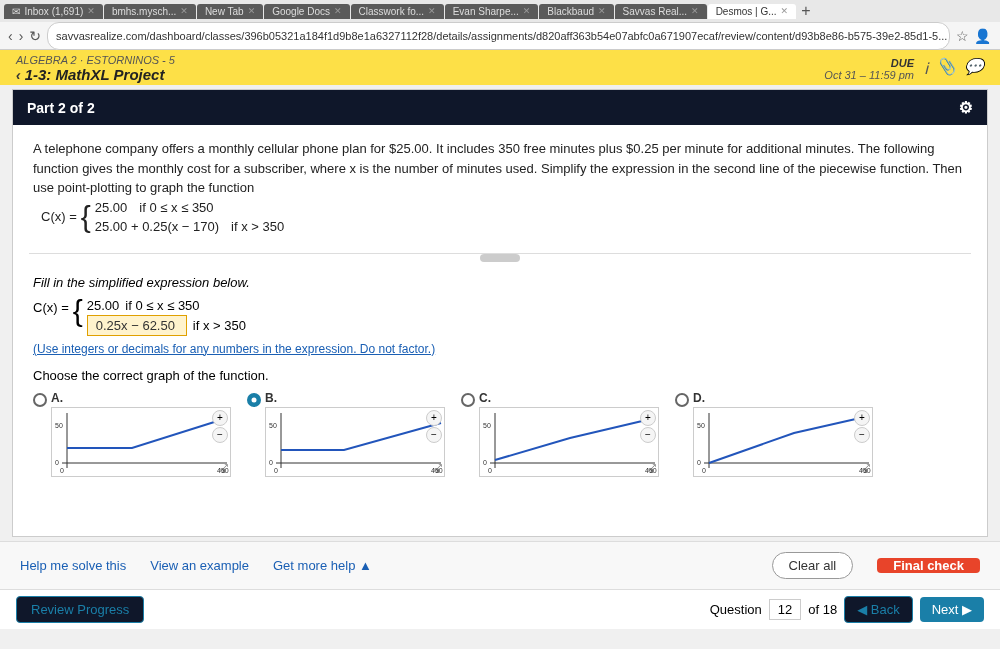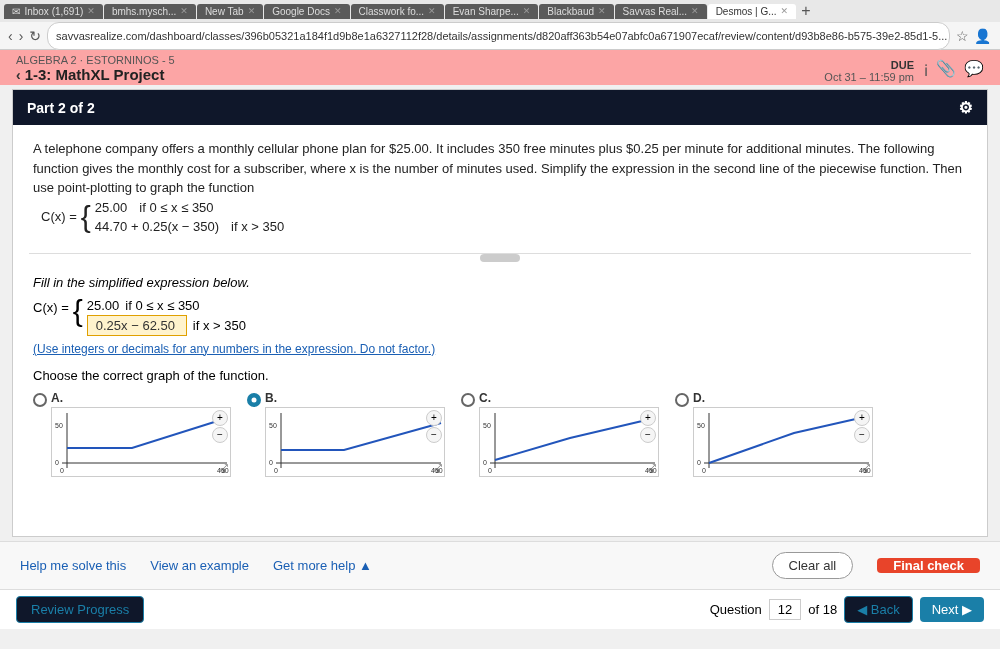--- a/index.html
+++ b/index.html
@@ -16,7 +16,7 @@
     .page { background: #f0f0f0; height: 579px; display: flex; flex-direction: column; }
 
     
-    .page-header { background: #fca5a5; padding: 4px 16px 2px; display: flex; justify-content: space-between; align-items: flex-end; }
+    .page-header { background: #fde047; padding: 4px 16px 2px; display: flex; justify-content: space-between; align-items: center; font-style: italic; }
     .breadcrumb { font-size: 11px; color: #555; }
     .assignment-title { font-size: 15px; font-weight: bold; color: #222; display: flex; align-items: center; gap: 4px; }
     .back-arrow { font-size: 14px; color: #333; cursor: pointer; }

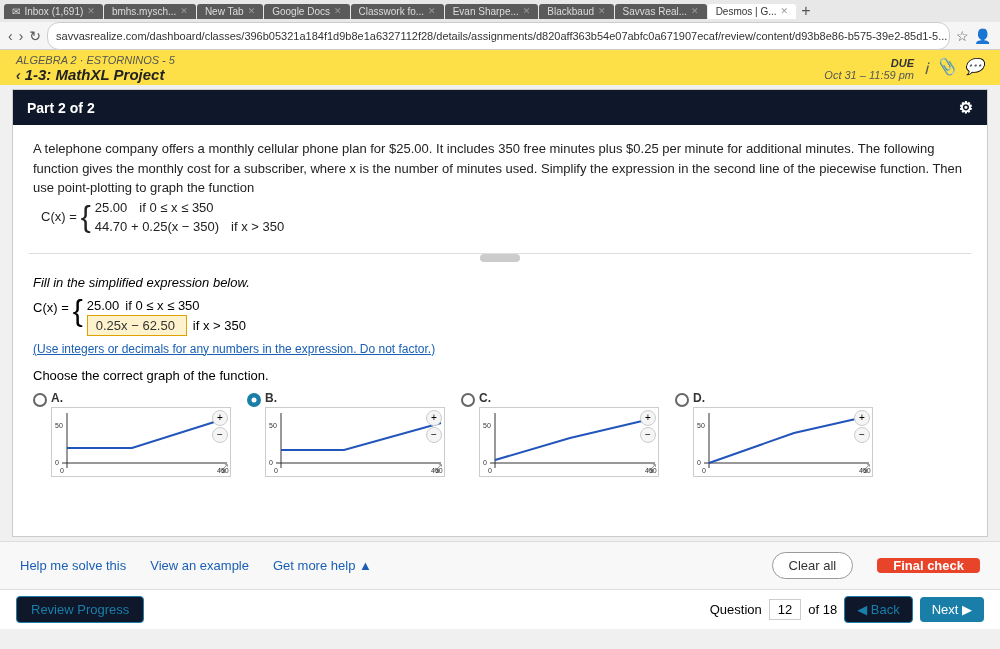--- a/index.html
+++ b/index.html
@@ -169,7 +169,7 @@
             <span>if 0 ≤ x ≤ 350</span>
           </div>
           <div class="piecewise-row">
-            <span>44.70 + 0.25(x − 350)</span>
+            <span>25.00 + 0.25(x − 170)</span>
             <span>if x &gt; 350</span>
           </div>
         </div>

